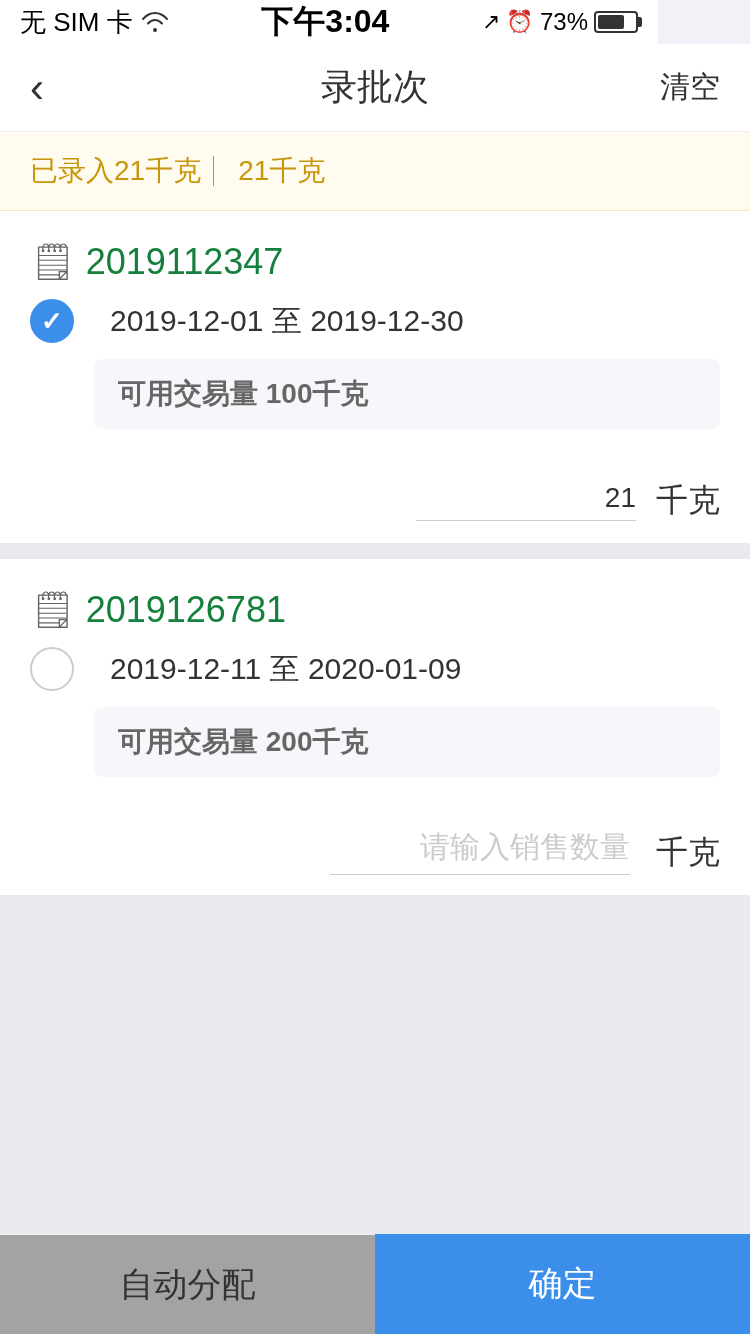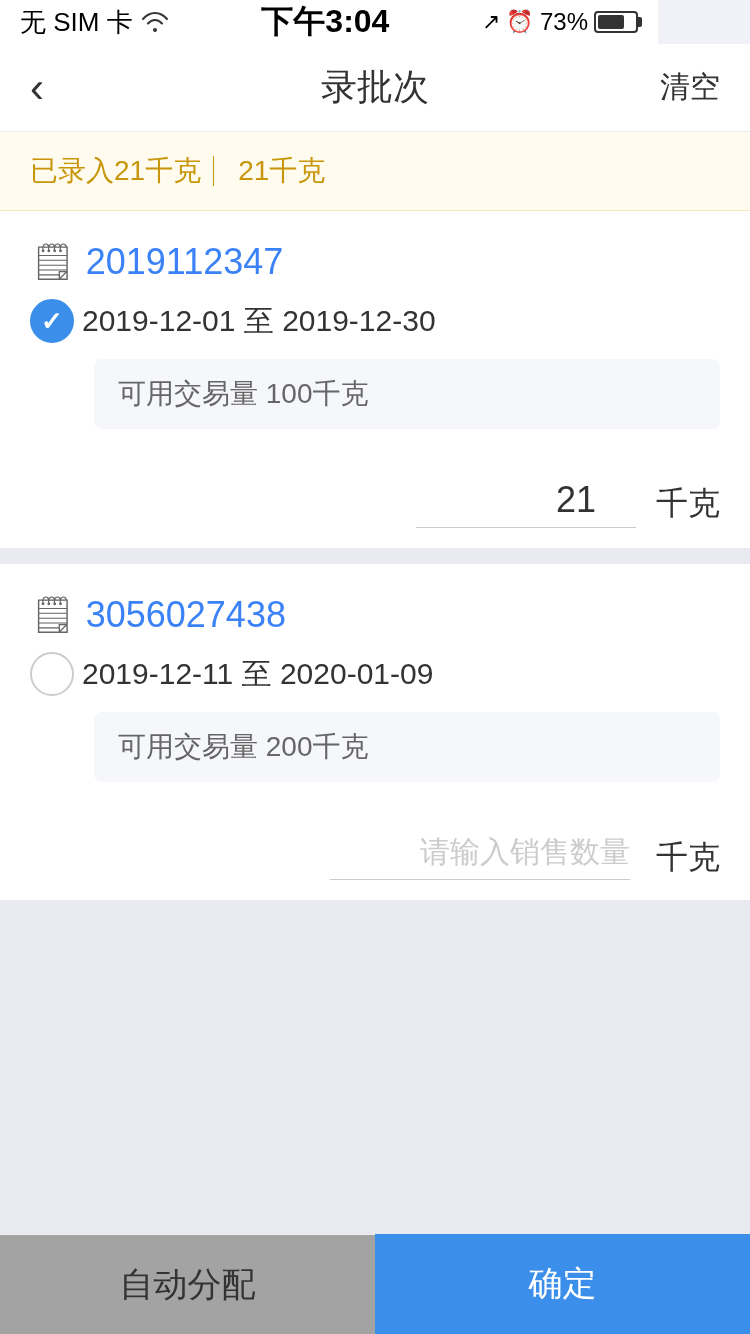--- a/index.html
+++ b/index.html
@@ -139,7 +139,7 @@
 
     .batch-id {
       font-size: 36px;
-      color: #3b82f6;
+      color: #15803d;
       font-weight: 500;
     }
 

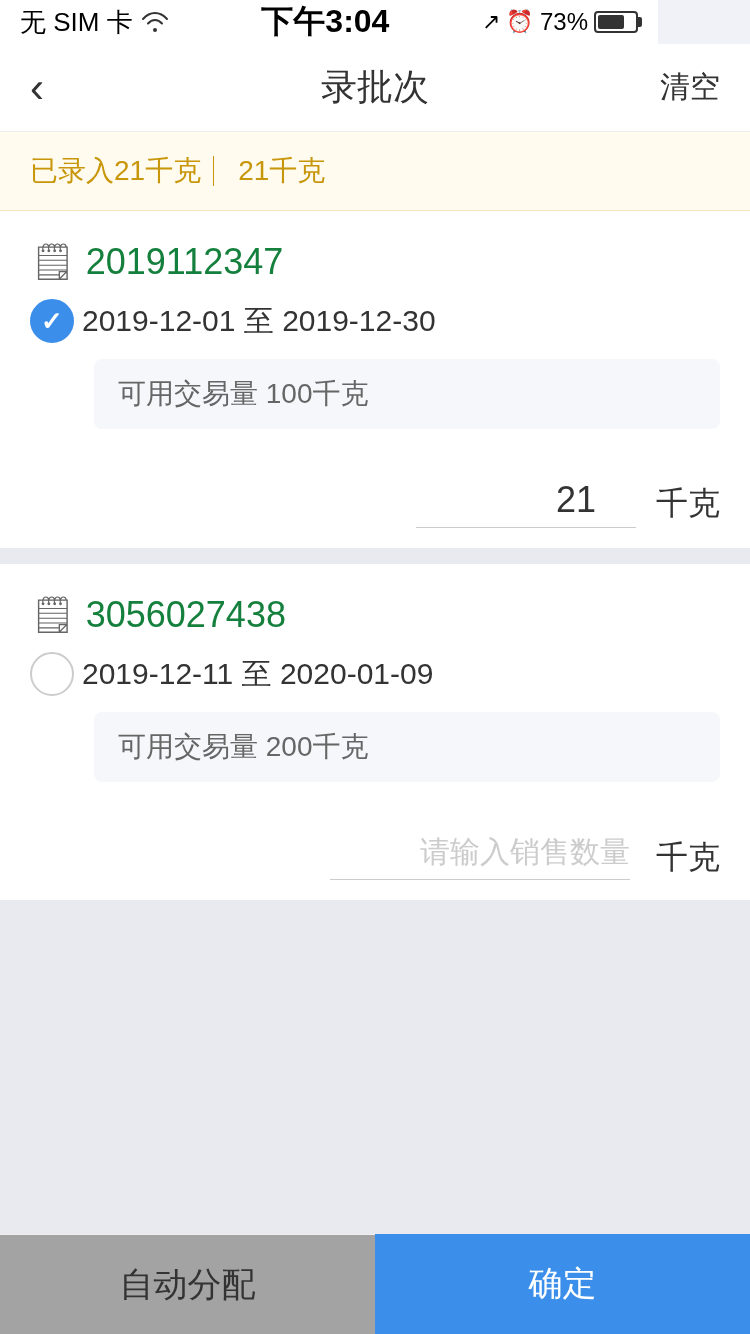--- a/index.html
+++ b/index.html
@@ -146,7 +146,7 @@
     .batch-row {
       display: flex;
       align-items: center;
-      gap: 8px;
+      gap: 36px;
       margin-bottom: 16px;
     }
 

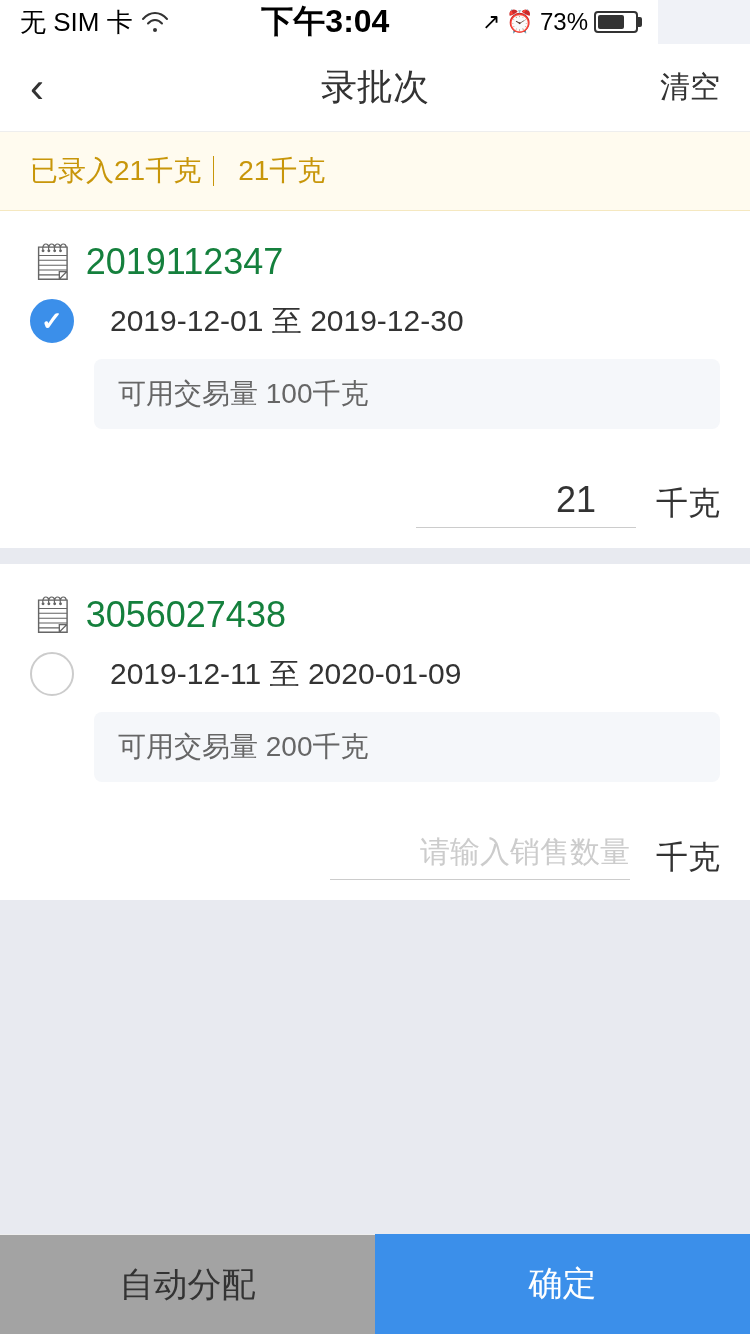--- a/index.html
+++ b/index.html
@@ -187,6 +187,7 @@
       color: #666;
       margin-left: 64px;
       margin-bottom: 20px;
+      font-weight: bold;
     }
 
     .batch-qty-row {

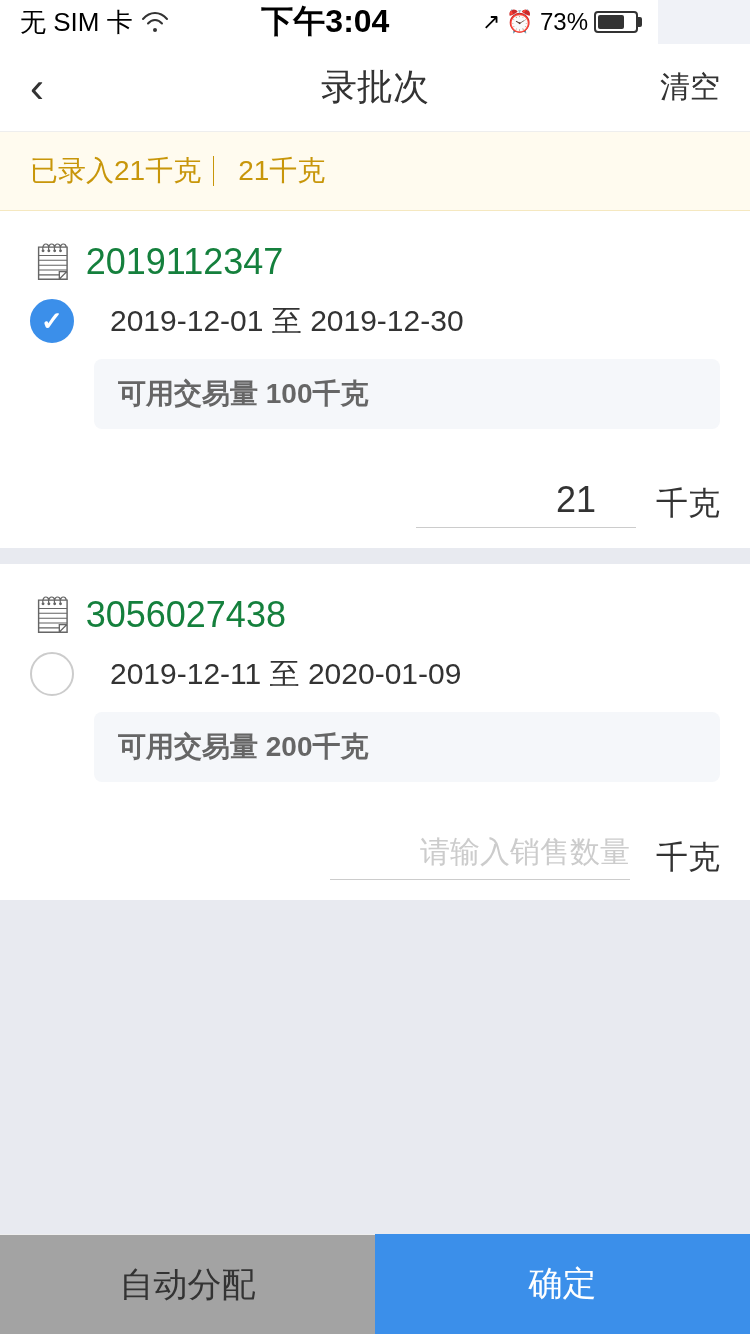--- a/index.html
+++ b/index.html
@@ -200,10 +200,10 @@
     }
 
     .batch-qty-input {
-      font-size: 36px;
+      font-size: 28px;
       color: #333;
       font-weight: 500;
-      text-align: center;
+      text-align: right;
       border: none;
       outline: none;
       width: 120px;

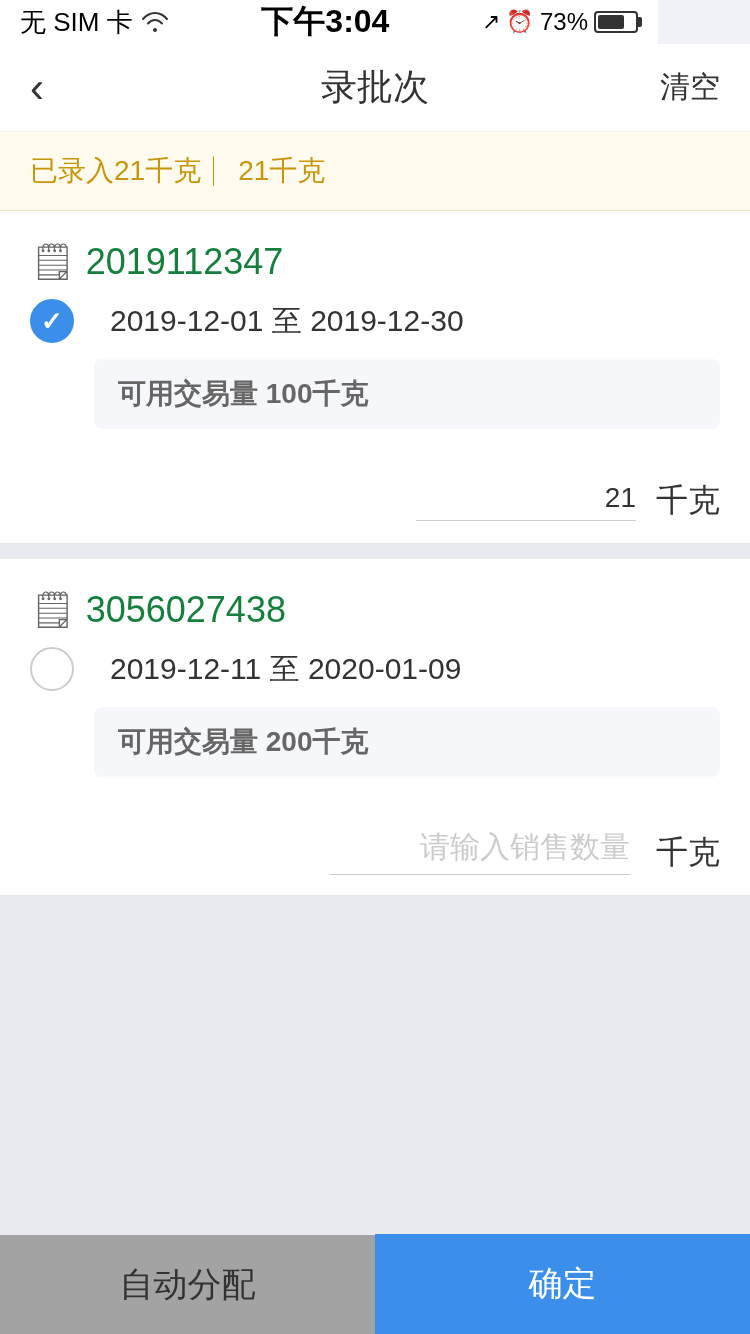--- a/index.html
+++ b/index.html
@@ -369,7 +369,7 @@
   <div class="batch-item">
     <div class="batch-header">
       <span class="batch-doc-icon">🗒</span>
-      <span class="batch-id">3056027438</span>
+      <span class="batch-id">2019126781</span>
     </div>
     <div class="batch-row">
       <div class="radio-circle"></div>

